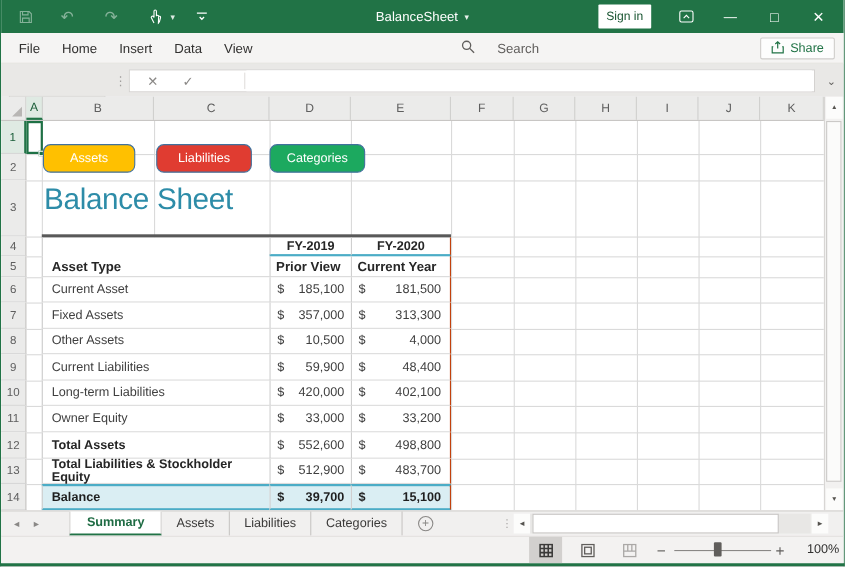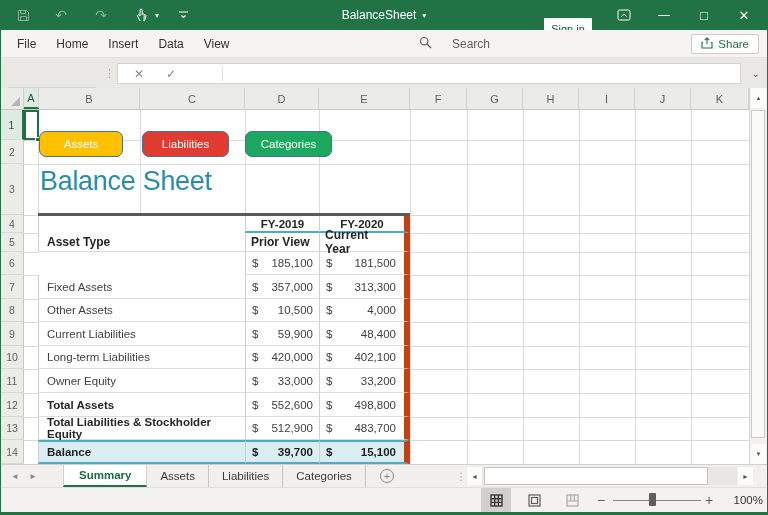--- a/index.html
+++ b/index.html
@@ -15,7 +15,7 @@
   .qat-caret{font-size:8px;opacity:.85;}
   .doc-title{position:absolute;left:50%;top:0;transform:translateX(-50%);height:30px;display:flex;align-items:center;gap:6px;font-size:12px;color:#fff;white-space:nowrap;}
   .doc-title .caret{font-size:8px;opacity:.9;}
-  .signin{position:absolute;left:543px;top:4px;width:48px;height:22px;background:#fff;color:#16532F;font-size:11px;display:flex;align-items:center;justify-content:center;border-radius:1px;margin-top:14px;}
+  .signin{position:absolute;left:543px;top:4px;width:48px;height:22px;background:#fff;color:#16532F;font-size:11px;display:flex;align-items:center;justify-content:center;border-radius:1px;}
   .tb-btn{position:absolute;top:0;height:30px;width:20px;display:flex;align-items:center;justify-content:center;font-size:12px;color:#fff;}
   
   .ribbon{position:absolute;left:0;top:30px;right:0;height:28px;background:#F5F4F3;border-bottom:1px solid #E3E1DF;}

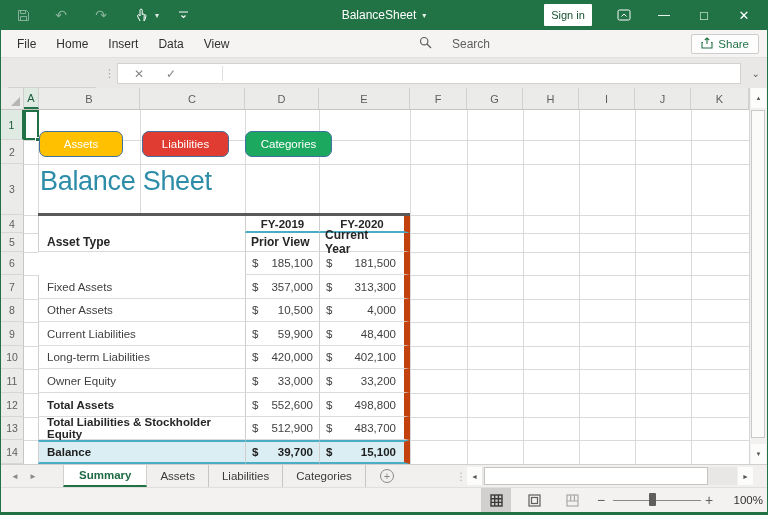--- a/index.html
+++ b/index.html
@@ -61,7 +61,7 @@
   .tcell{position:absolute;top:0;bottom:0;display:flex;align-items:center;}
   .c-label{left:0;width:207px;padding-left:8px;border-left:1px solid #CFCFCF;}
   .c-prior{left:207px;width:74px;border-left:1px solid #CFCFCF;padding:0 6px;justify-content:space-between;}
-  .c-curr{left:281px;width:91px;border-left:1px solid #CFCFCF;border-right:6px solid #c2410c;padding:0 8px 0 6px;justify-content:space-between;}
+  .c-curr{left:281px;width:91px;border-left:1px solid #CFCFCF;border-right:1px solid #c2410c;padding:0 8px 0 6px;justify-content:space-between;}
   .yr .tcell{justify-content:center;font-weight:bold;color:#262626;font-size:11.5px;border-bottom:2px solid #4BACC6;padding:0;}
   .yr .c-label{border-bottom:none;justify-content:flex-start;}
   .hdr5 .tcell{font-weight:bold;color:#262626;font-size:12px;border-bottom:1px solid #D9D9D9;}

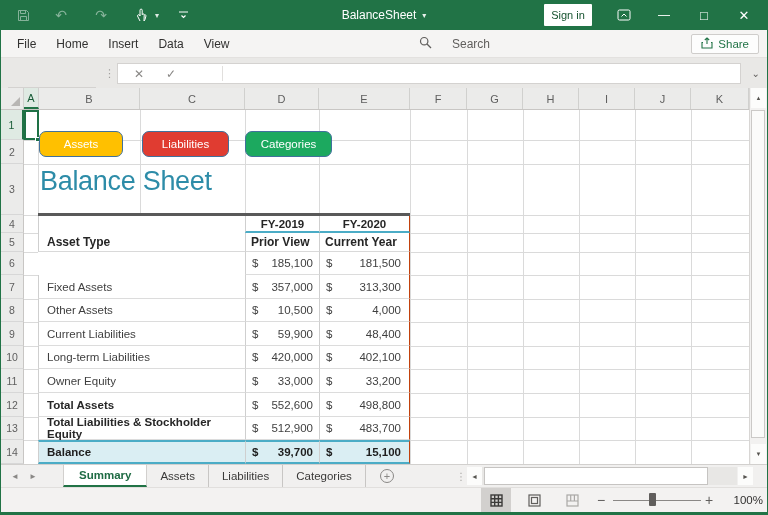--- a/index.html
+++ b/index.html
@@ -257,6 +257,7 @@
       </div>
 
       <div class="trow data" style="top:36px;height:23px">
+        <div class="tcell c-label">Current Asset</div>
         <div class="tcell c-prior">
             <span>$</span>
             <span>185,100</span>

